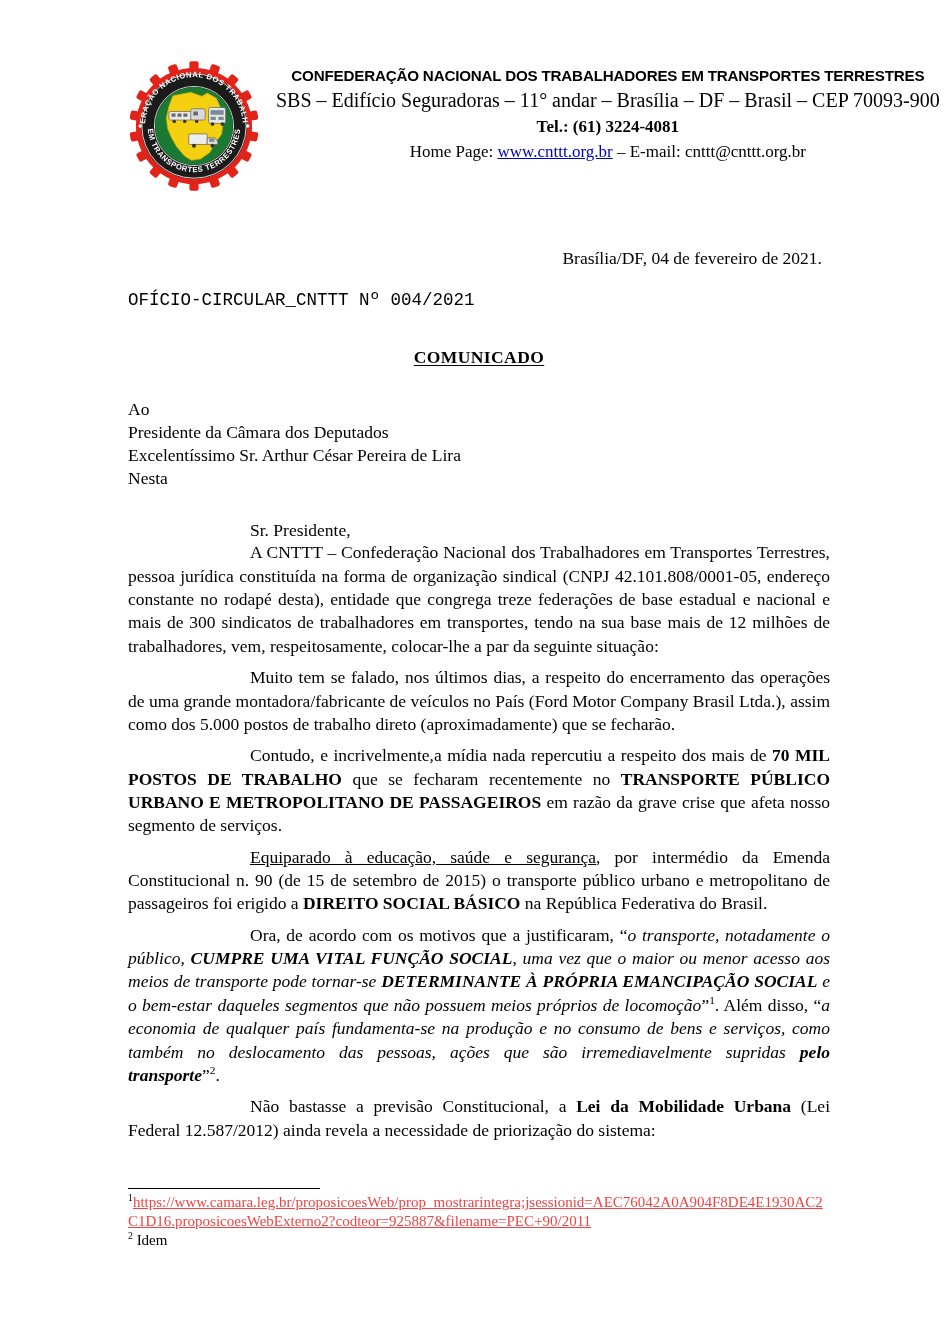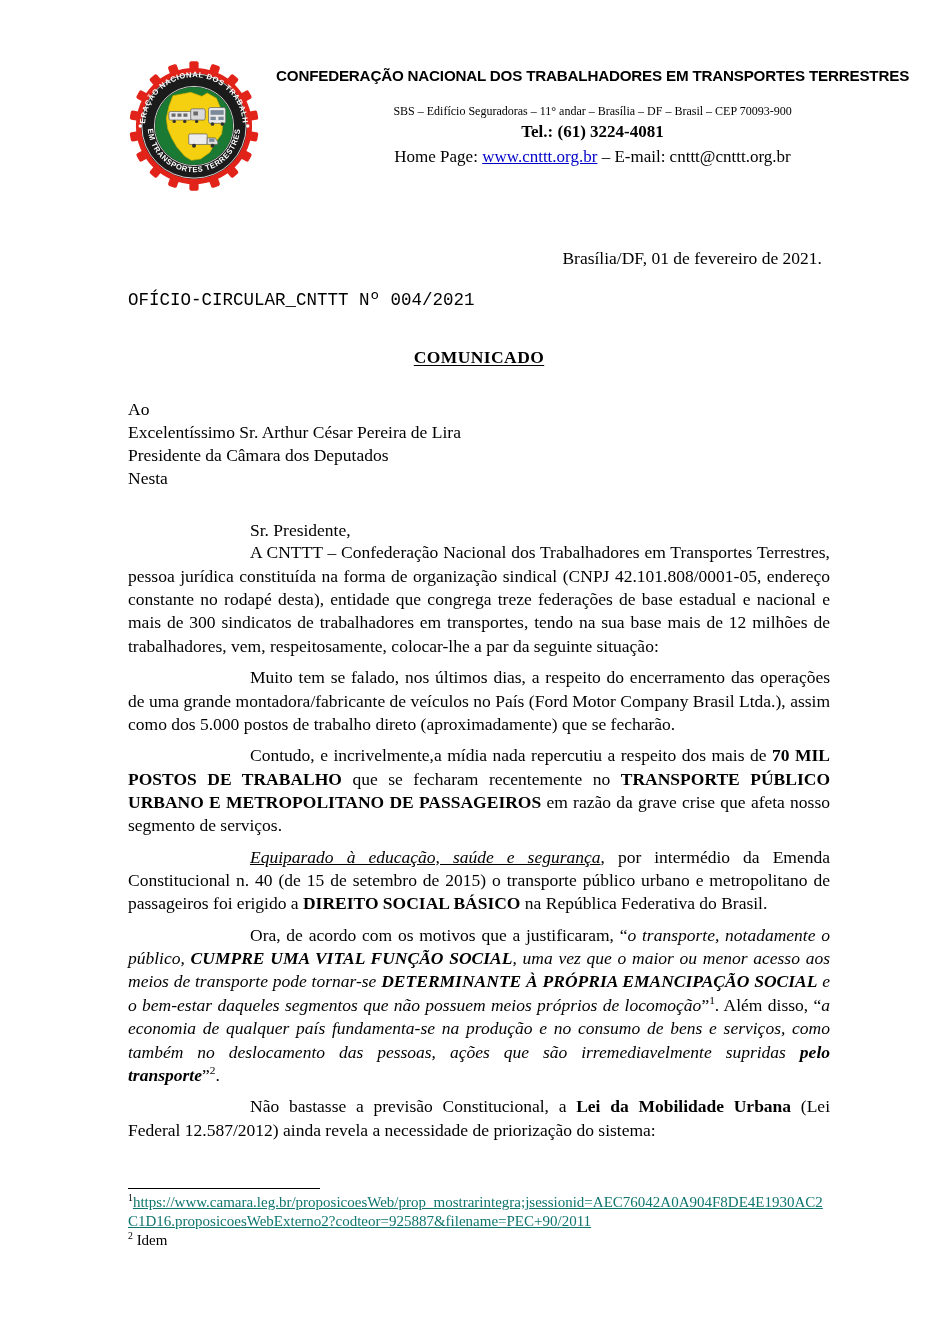--- a/index.html
+++ b/index.html
@@ -60,9 +60,9 @@
     white-space: nowrap;
   }
   .org-address {
-    font-size: 12px;
+    font-size: 20px;
     line-height: 1.35;
-    margin-top: 18px;
+    margin-top: 2px;
     white-space: nowrap;
   }
   .org-phone {

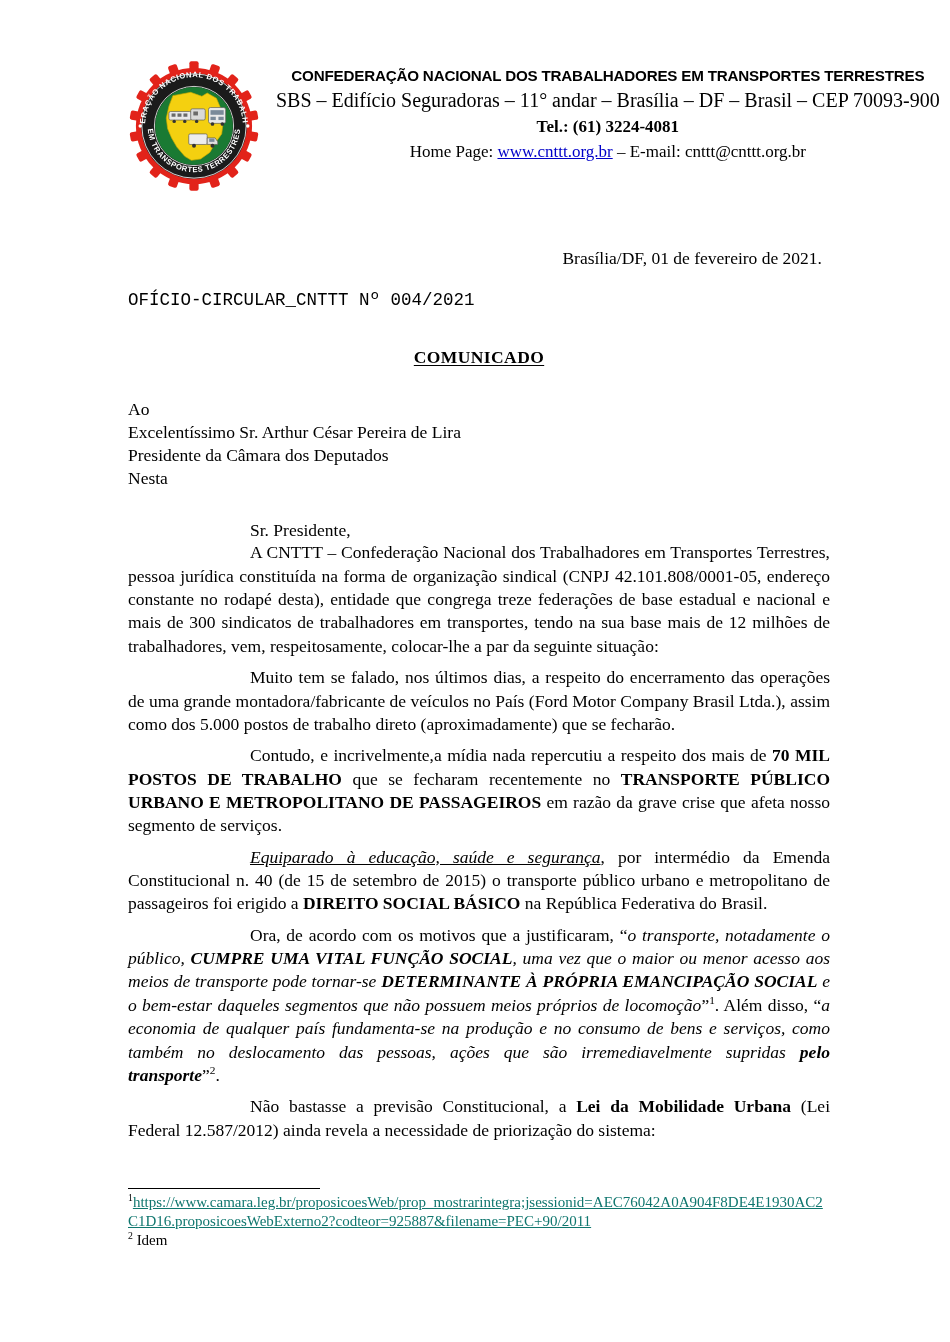--- a/index.html
+++ b/index.html
@@ -265,7 +265,7 @@
 
   <div class="body-area">
 
-    <div class="date-line">Brasília/DF, 01 de fevereiro de 2021.</div>
+    <div class="date-line">Brasília/DF, 04 de fevereiro de 2021.</div>
 
     <div class="doc-ref">OFÍCIO-CIRCULAR_CNTTT Nº 004/2021</div>
 

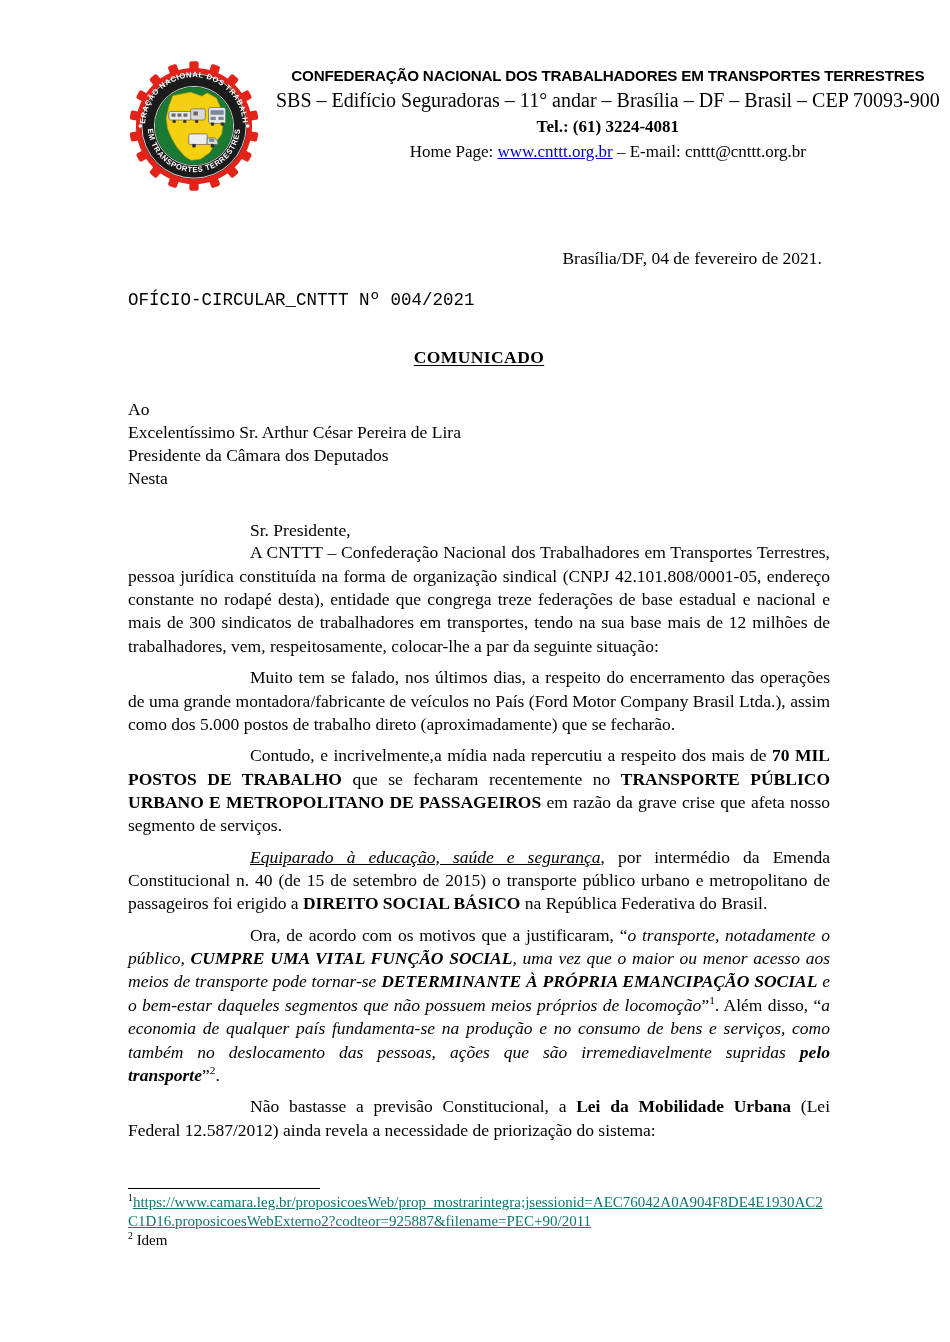--- a/index.html
+++ b/index.html
@@ -273,8 +273,8 @@
 
     <div class="addressee">
       <div>Ao</div>
+      <div>Presidente da Câmara dos Deputados</div>
       <div>Excelentíssimo Sr. Arthur César Pereira de Lira</div>
-      <div>Presidente da Câmara dos Deputados</div>
       <div>Nesta</div>
     </div>
 

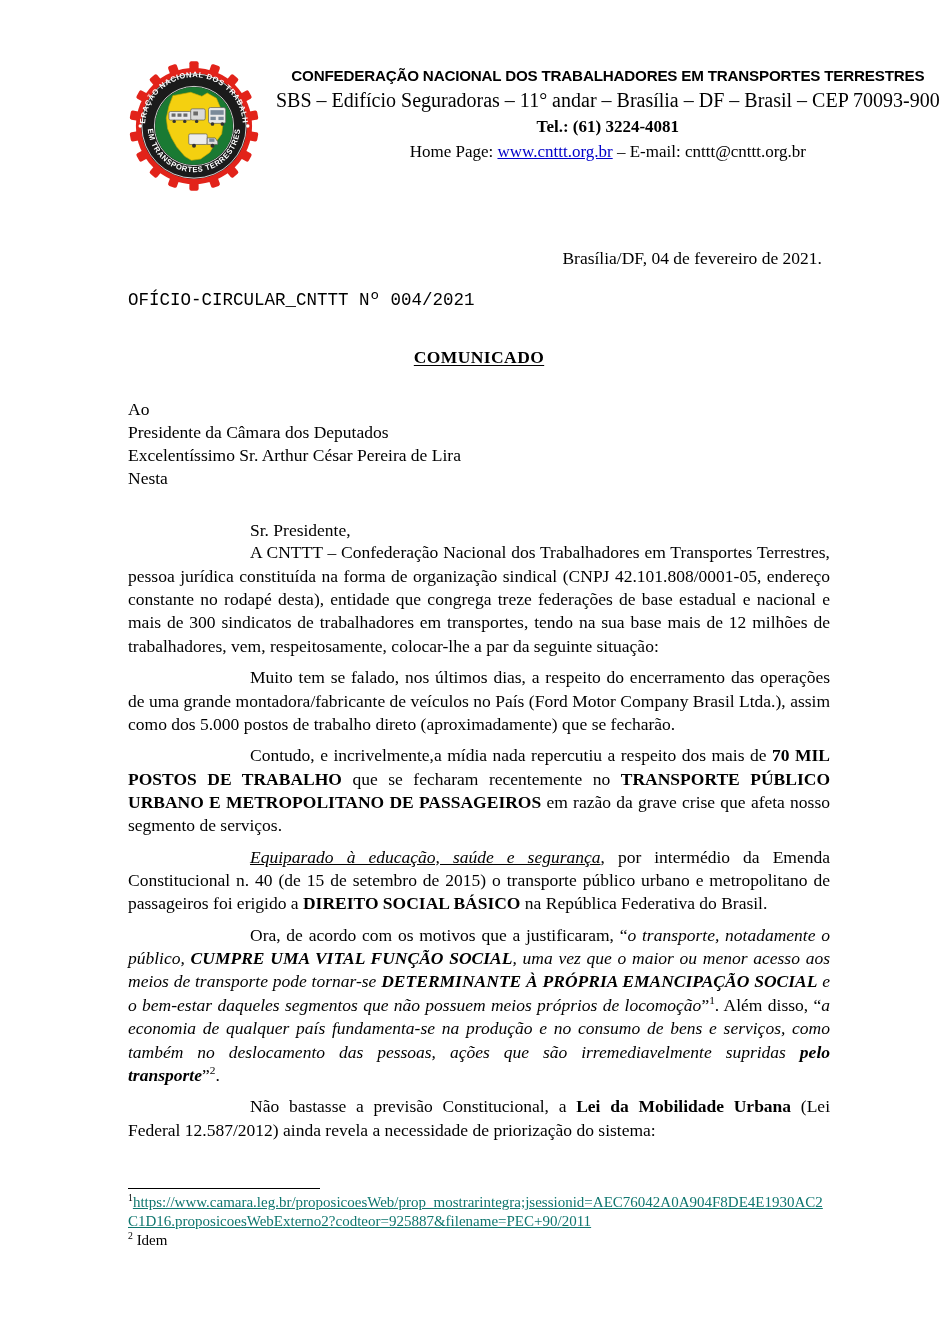--- a/index.html
+++ b/index.html
@@ -136,7 +136,7 @@
   p.para + p.para { margin-top: 8px; }
   .first-para { margin-top: 33px; }
 
-  .u { text-decoration: underline; font-style: italic; }
+  .u { text-decoration: underline; }
   .b { font-weight: bold; }
   .i { font-style: italic; }
   .bi { font-weight: bold; font-style: italic; }

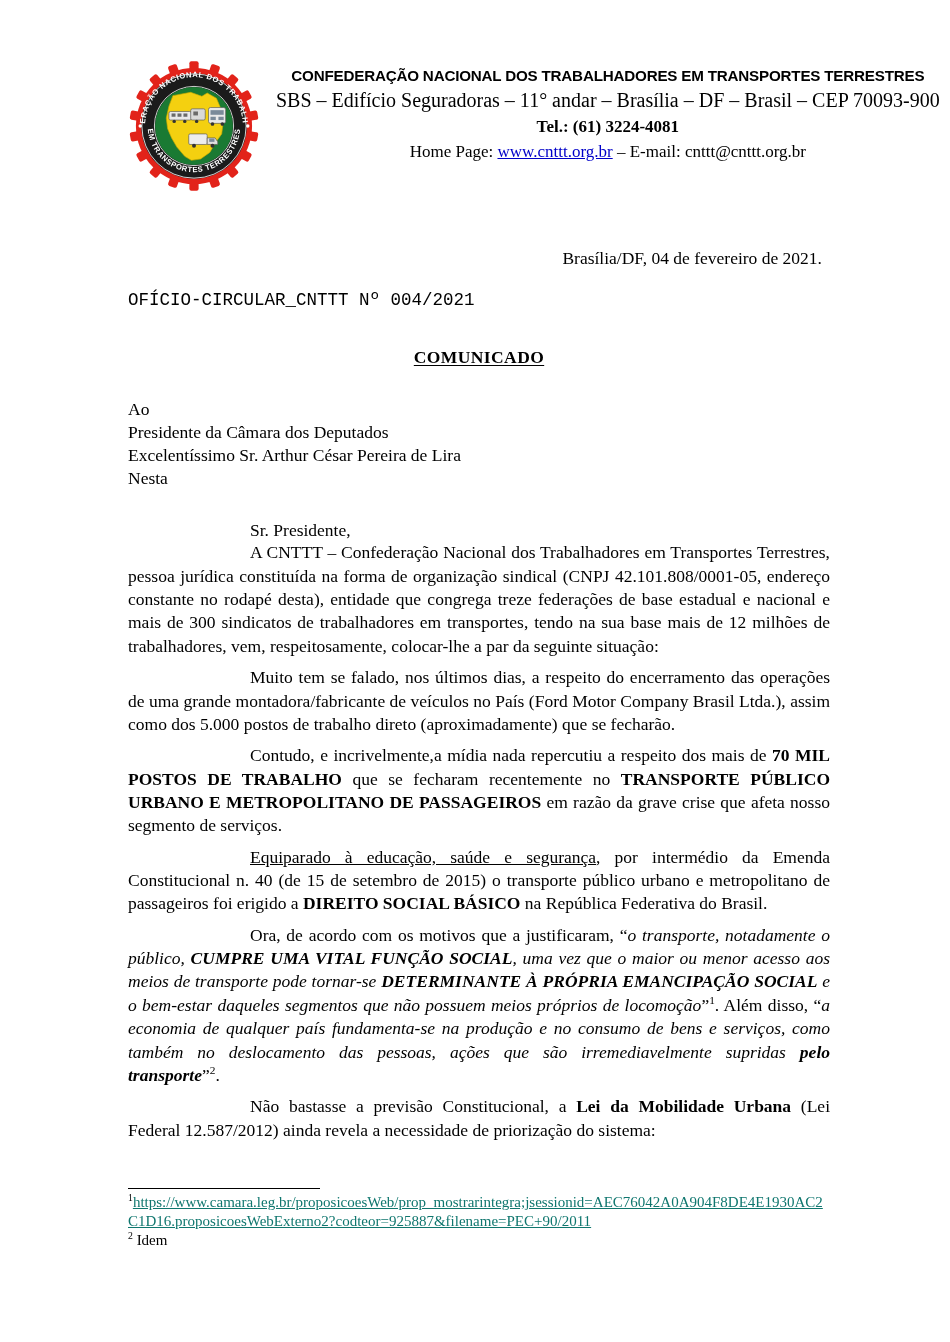--- a/index.html
+++ b/index.html
@@ -286,7 +286,7 @@
 
     <p class="para"><span>Contudo, e incrivelmente,a mídia nada repercutiu a respeito dos mais de </span><span class="b">70 MIL POSTOS DE TRABALHO</span><span> que se fecharam recentemente no </span><span class="b">TRANSPORTE PÚBLICO URBANO E METROPOLITANO DE PASSAGEIROS</span><span> em razão da grave crise que afeta nosso segmento de serviços.</span></p>
 
-    <p class="para"><span class="u">Equiparado à educação, saúde e segurança</span><span>, por intermédio da Emenda Constitucional n. 40 (de 15 de setembro de 2015) o transporte público urbano e metropolitano de passageiros foi erigido a </span><span class="b">DIREITO SOCIAL BÁSICO</span><span> na República Federativa do Brasil.</span></p>
+    <p class="para"><span class="u">Equiparado à educação, saúde e segurança</span><span>, por intermédio da Emenda Constitucional n. 90 (de 15 de setembro de 2015) o transporte público urbano e metropolitano de passageiros foi erigido a </span><span class="b">DIREITO SOCIAL BÁSICO</span><span> na República Federativa do Brasil.</span></p>
 
     <p class="para"><span>Ora, de acordo com os motivos que a justificaram, “</span><span class="i">o transporte, notadamente o público, </span><span class="bi">CUMPRE UMA VITAL FUNÇÃO SOCIAL</span><span class="i">, uma vez que o maior ou menor acesso aos meios de transporte pode tornar-se </span><span class="bi">DETERMINANTE À PRÓPRIA EMANCIPAÇÃO SOCIAL</span><span class="i"> e o bem-estar daqueles segmentos que não possuem meios próprios de locomoção</span><span>”</span><sup>1</sup><span>. Além disso, “</span><span class="i">a economia de qualquer país fundamenta-se na produção e no consumo de bens e serviços, como também no deslocamento das pessoas, ações que são irremediavelmente supridas </span><span class="bi">pelo transporte</span><span>”</span><sup>2</sup><span>.</span></p>
 

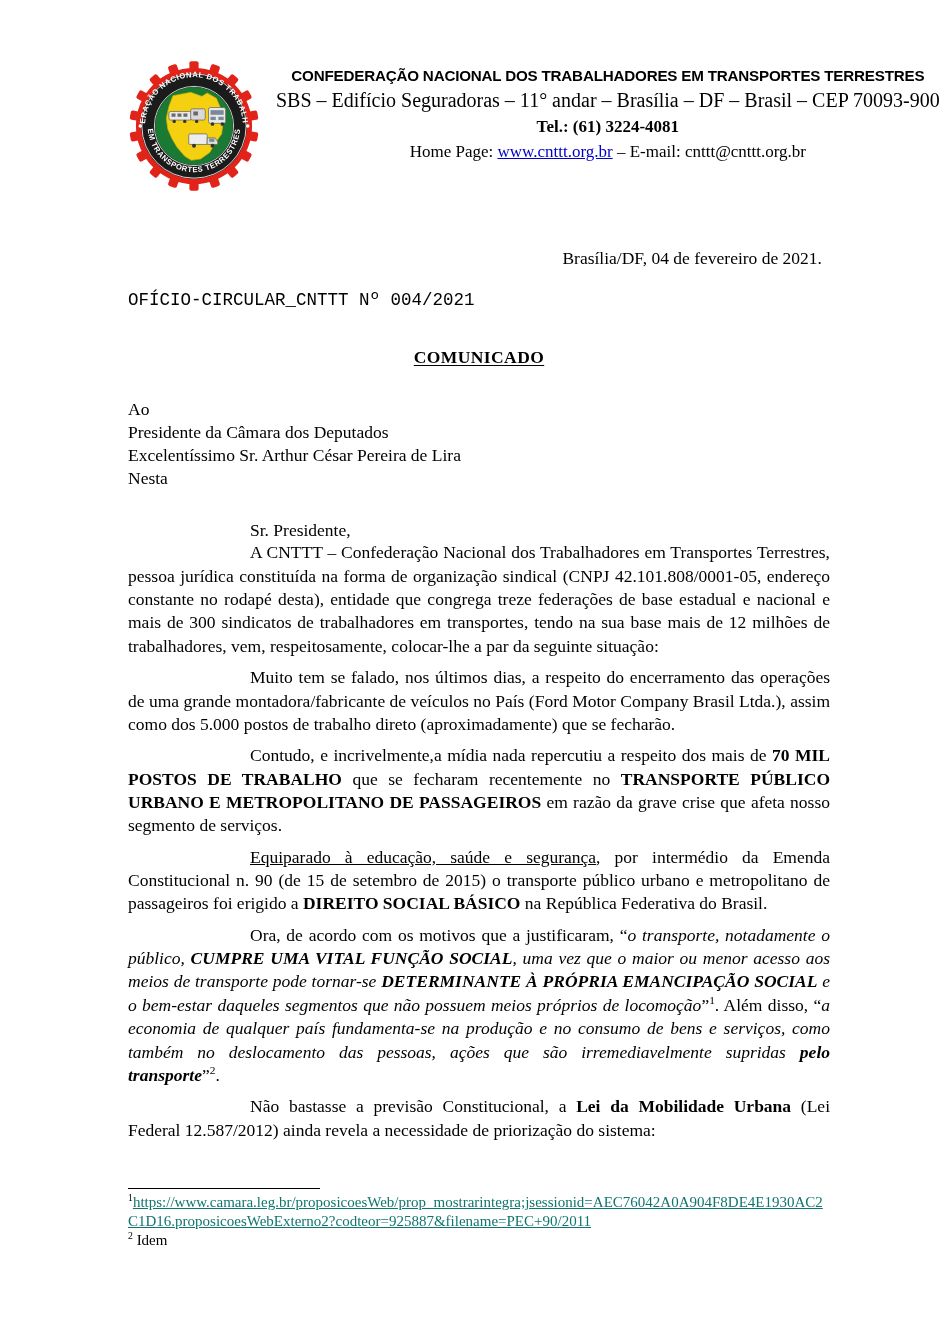--- a/index.html
+++ b/index.html
@@ -162,7 +162,7 @@
   }
   .fn-link {
     text-decoration: underline;
-    color: #0f766e;
+    color: #ef4444;
   }
   .fn-plain { margin-top: 0; word-break: normal; }
 </style>

